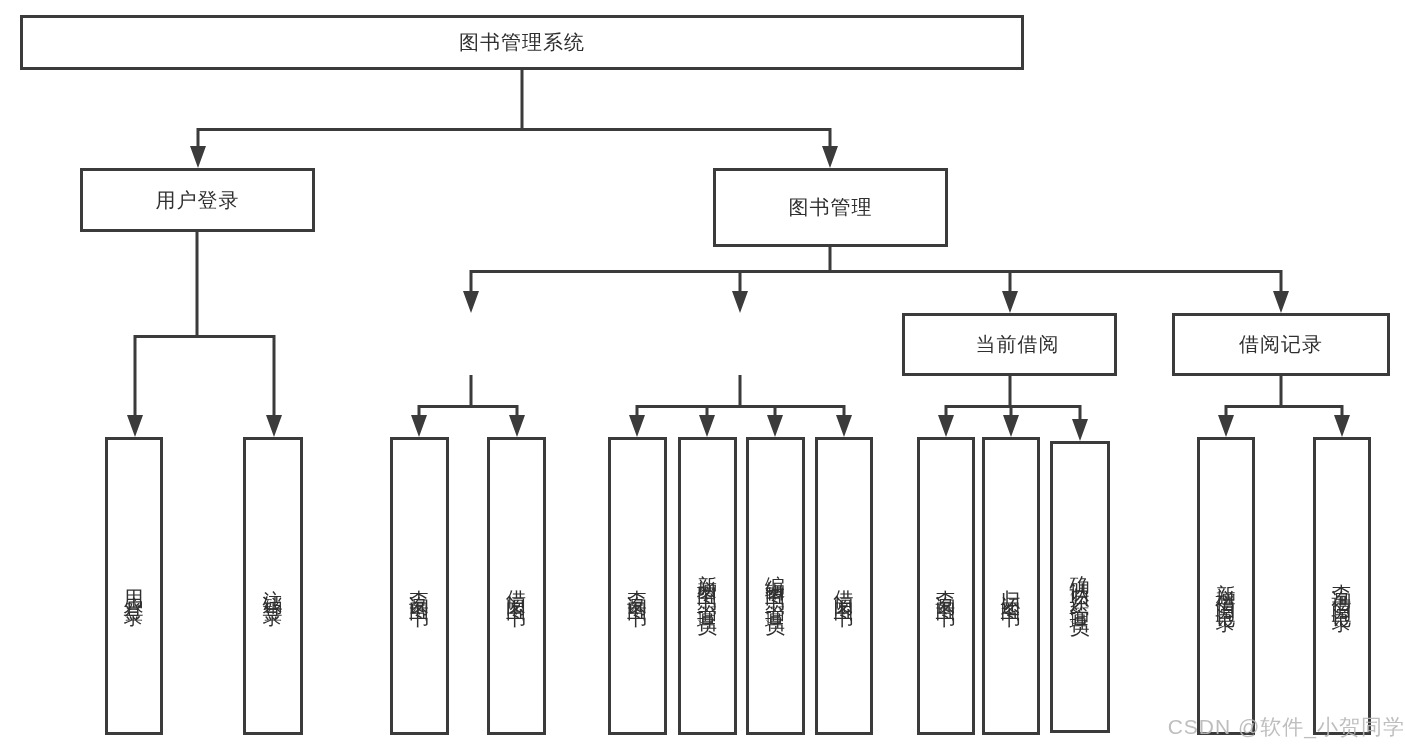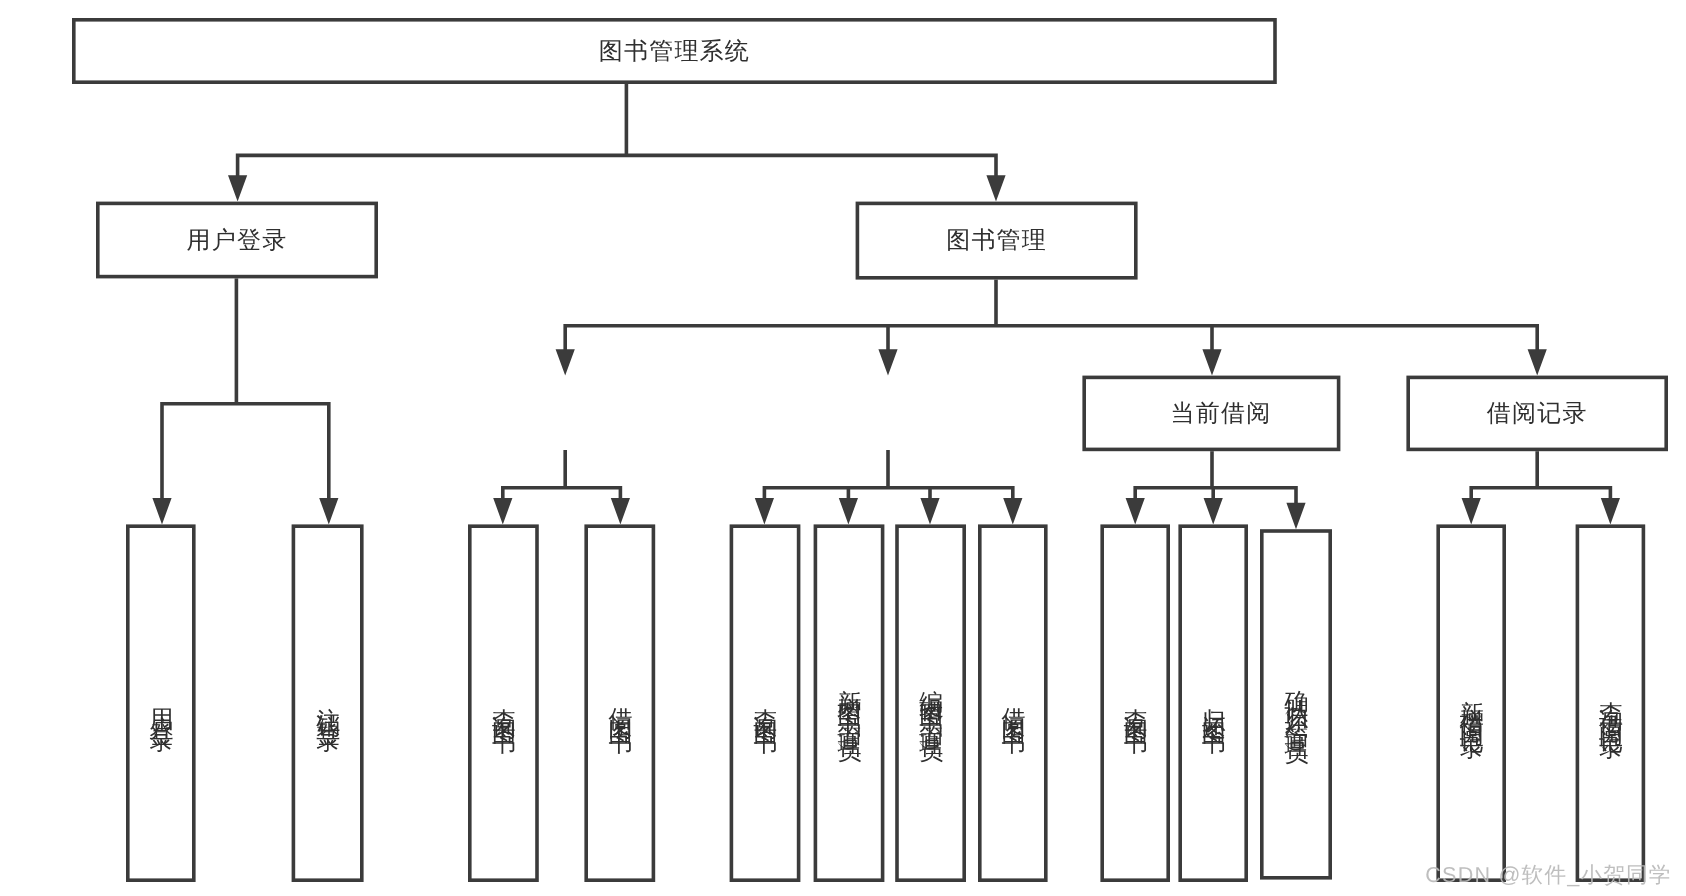--- a/index.html
+++ b/index.html
@@ -90,7 +90,7 @@
       M1218 415 L1234 415 L1226 437 Z  M1334 415 L1350 415 L1342 437 Z"></path>
   </svg>
 
-  <div class="node h" style="left:20px; top:15px; width:1004px; height:55px;margin-left:40px;">
+  <div class="node h" style="left:20px; top:15px; width:1004px; height:55px;">
     <span class="lbl">图书管理系统</span>
   </div>
 

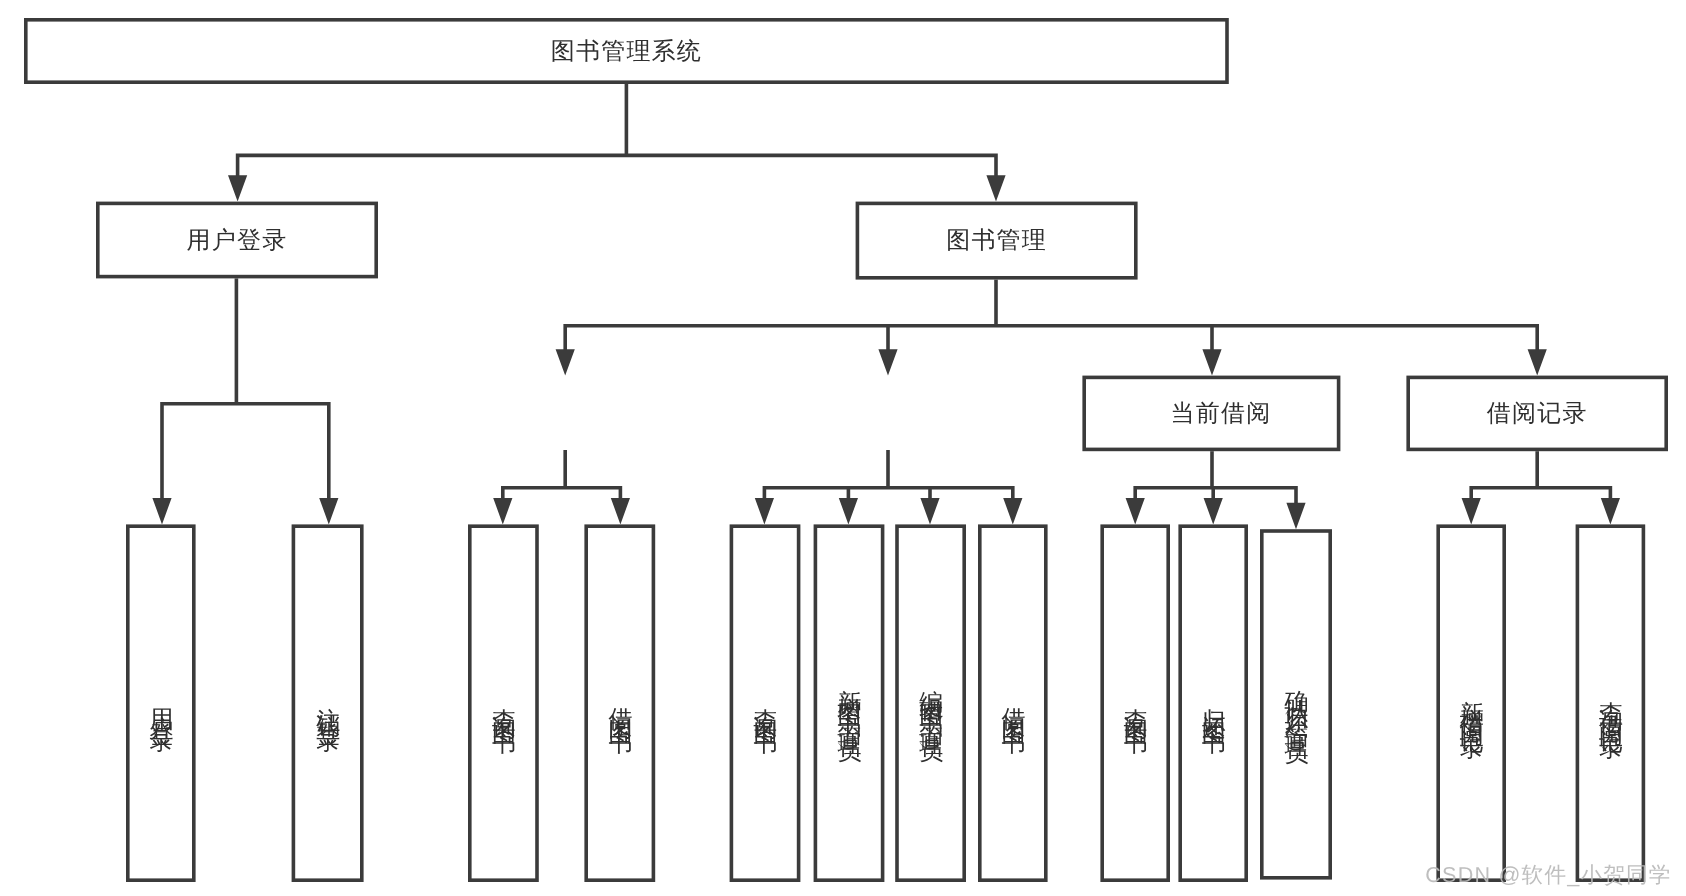--- a/index.html
+++ b/index.html
@@ -97,7 +97,7 @@
   <div class="node h" style="left:80px; top:168px; width:235px; height:64px;">
     <span class="lbl">用户登录</span>
   </div>
-  <div class="node h" style="left:713px; top:168px; width:235px; height:65px;">
+  <div class="node h" style="left:713px; top:168px; width:235px; height:79px;">
     <span class="lbl">图书管理</span>
   </div>
 

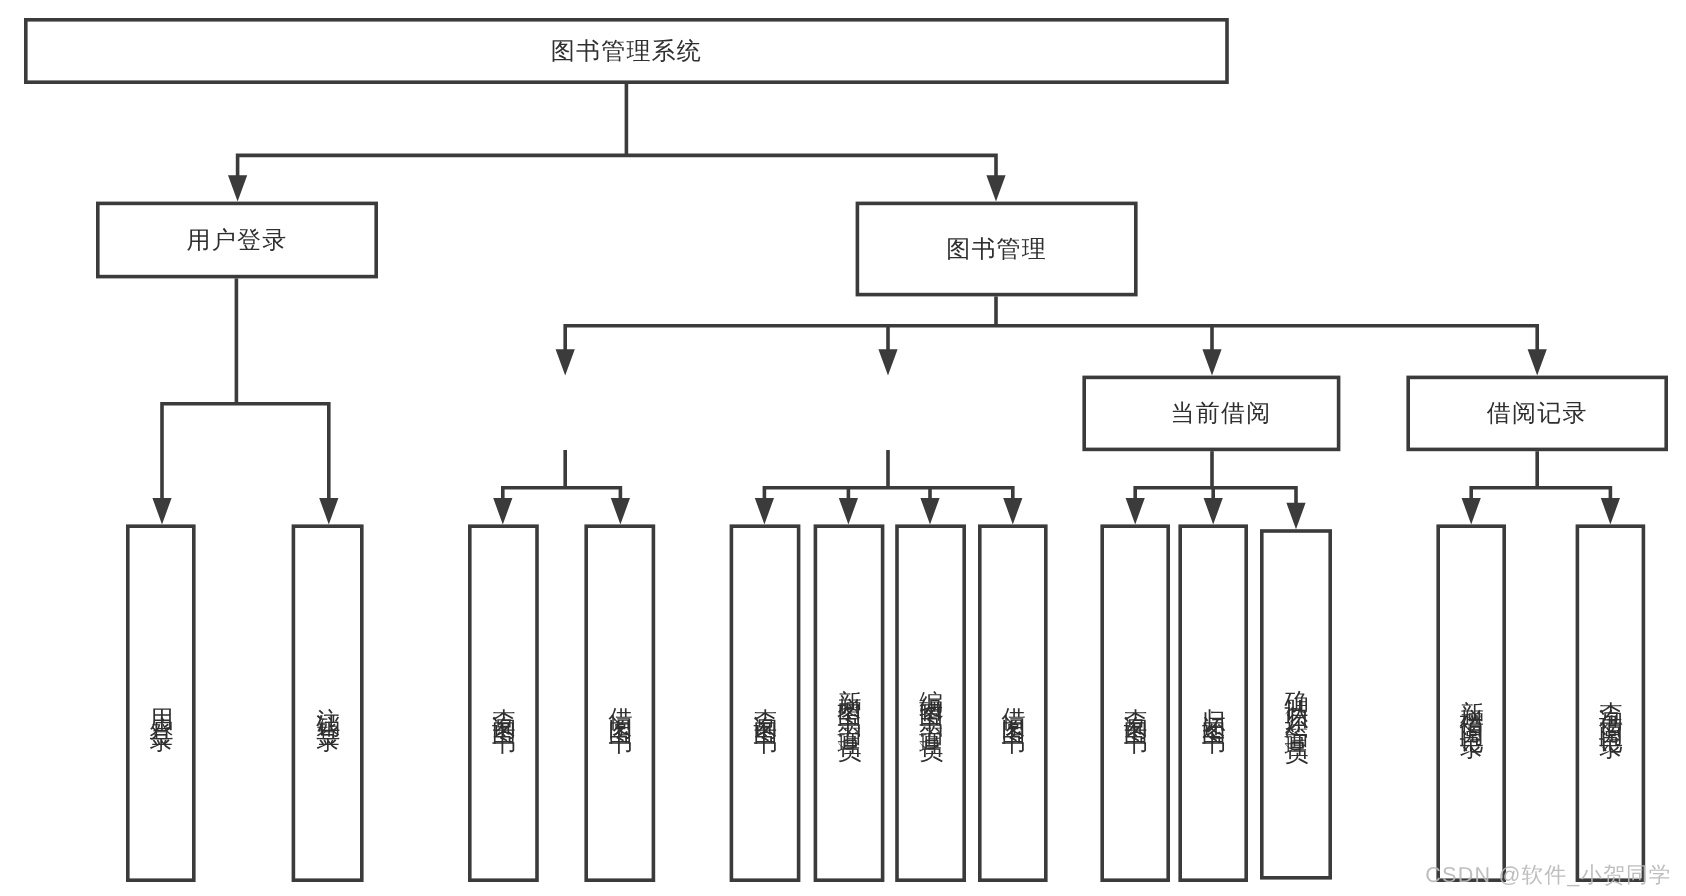--- a/index.html
+++ b/index.html
@@ -50,9 +50,9 @@
   }
   .watermark {
     position: absolute;
-    right: 12px;
+    right: 0;
     bottom: 6px;
-    font-size: 18px;
+    font-size: 21px;
     color: rgba(185, 185, 185, 0.92);
     letter-spacing: 1px;
     z-index: 5;

